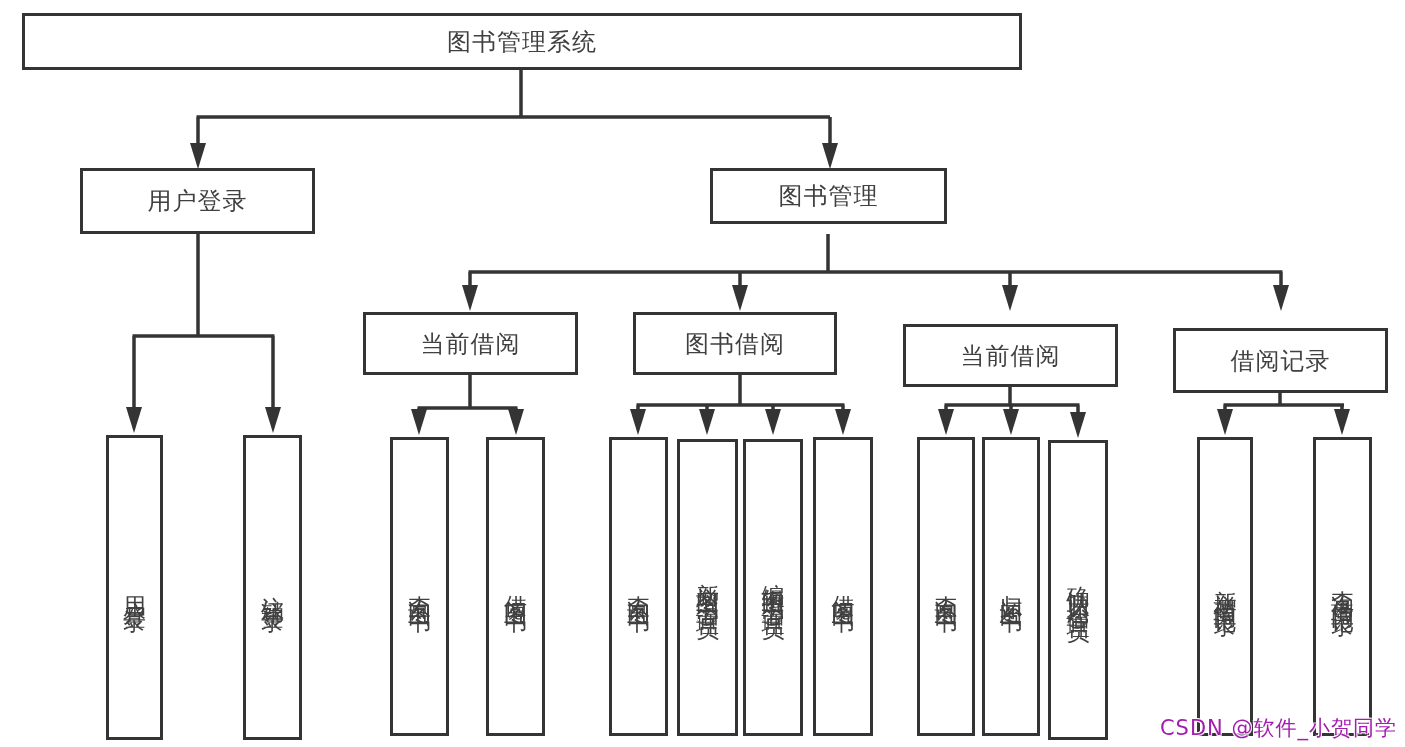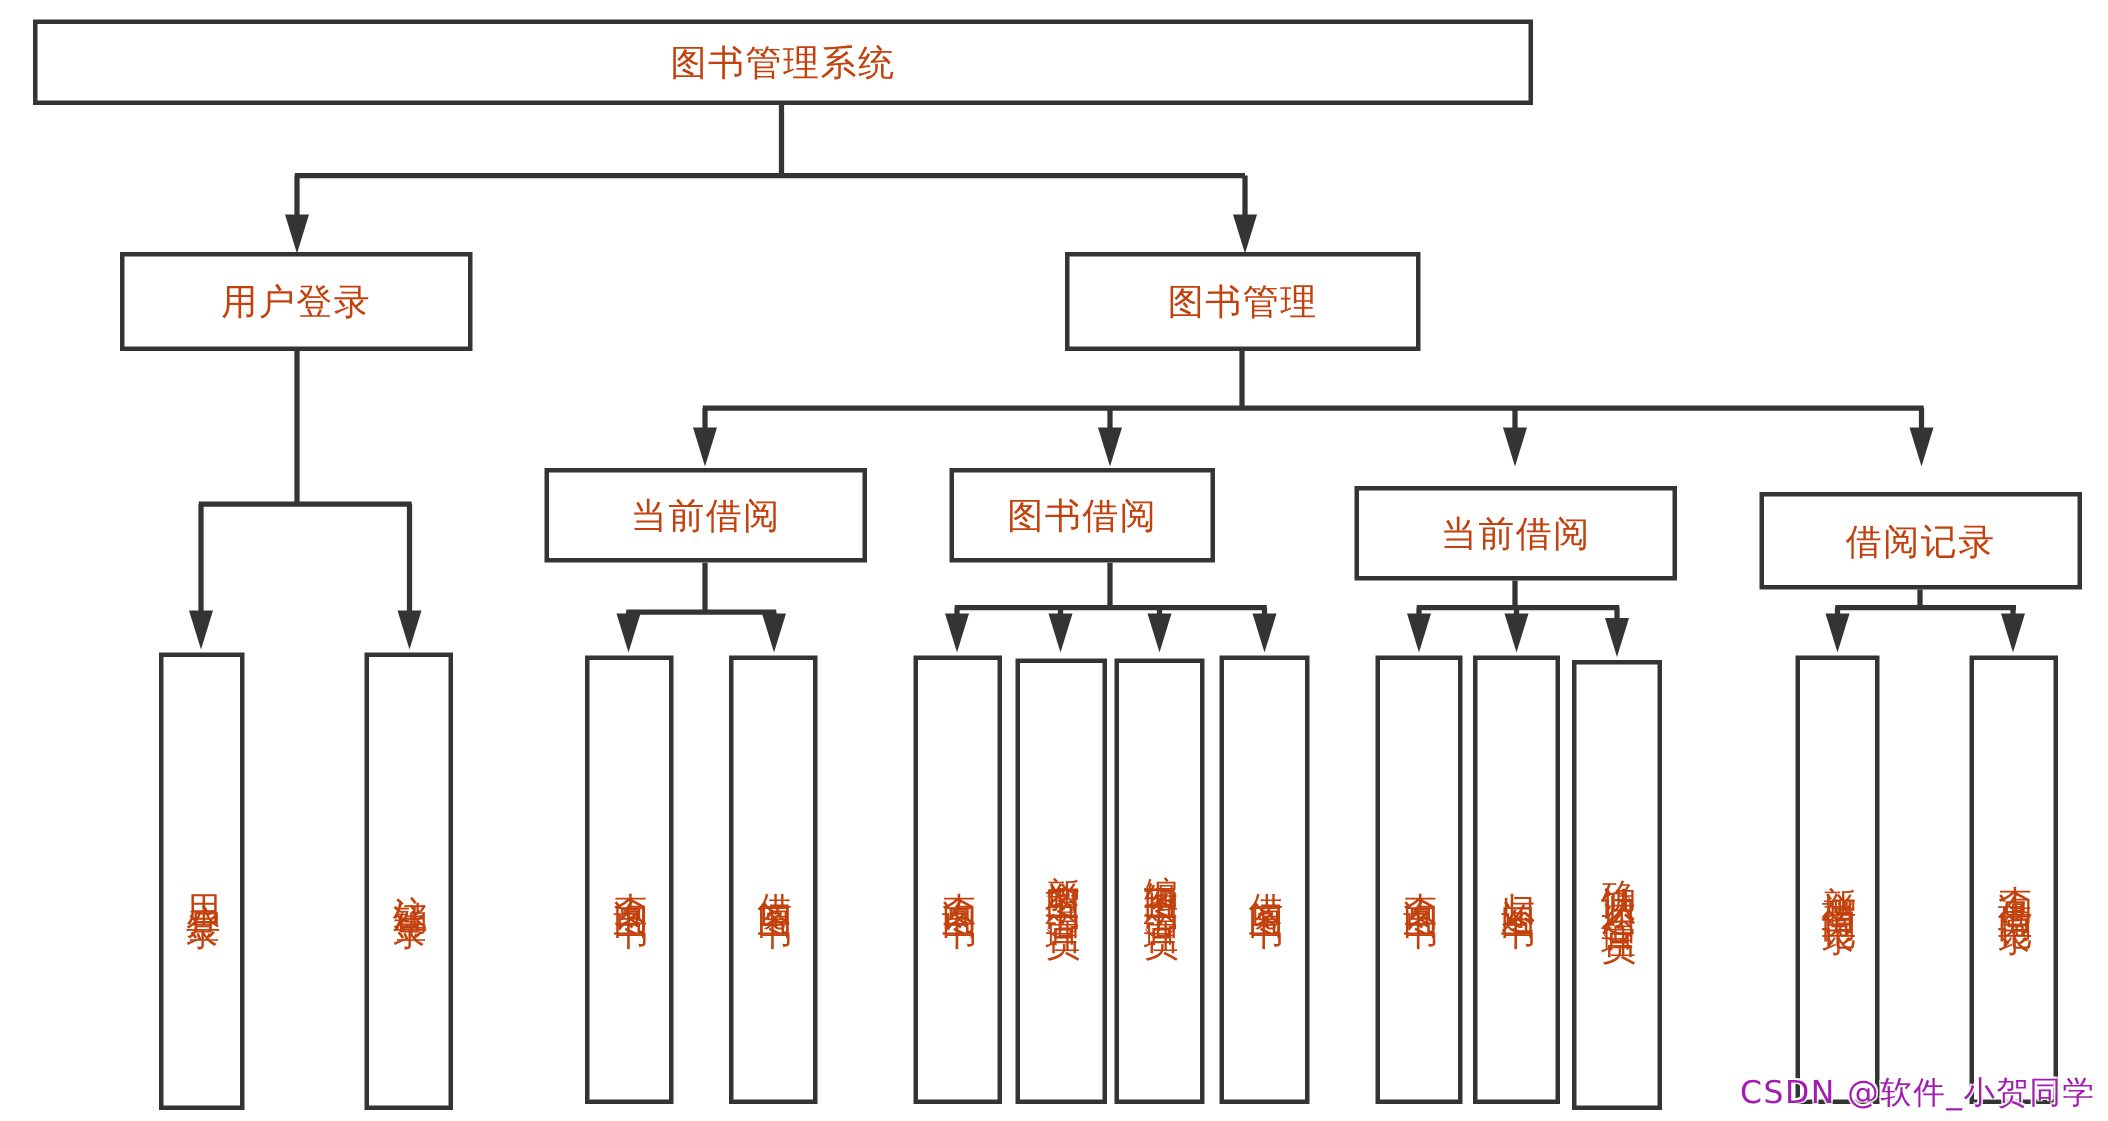--- a/index.html
+++ b/index.html
@@ -30,7 +30,7 @@
     justify-content: center;
     z-index: 2;
     font-size: 24px;
-    color: #c2410c;
+    color: #404040;
     letter-spacing: 1px;
     line-height: 1;
   }

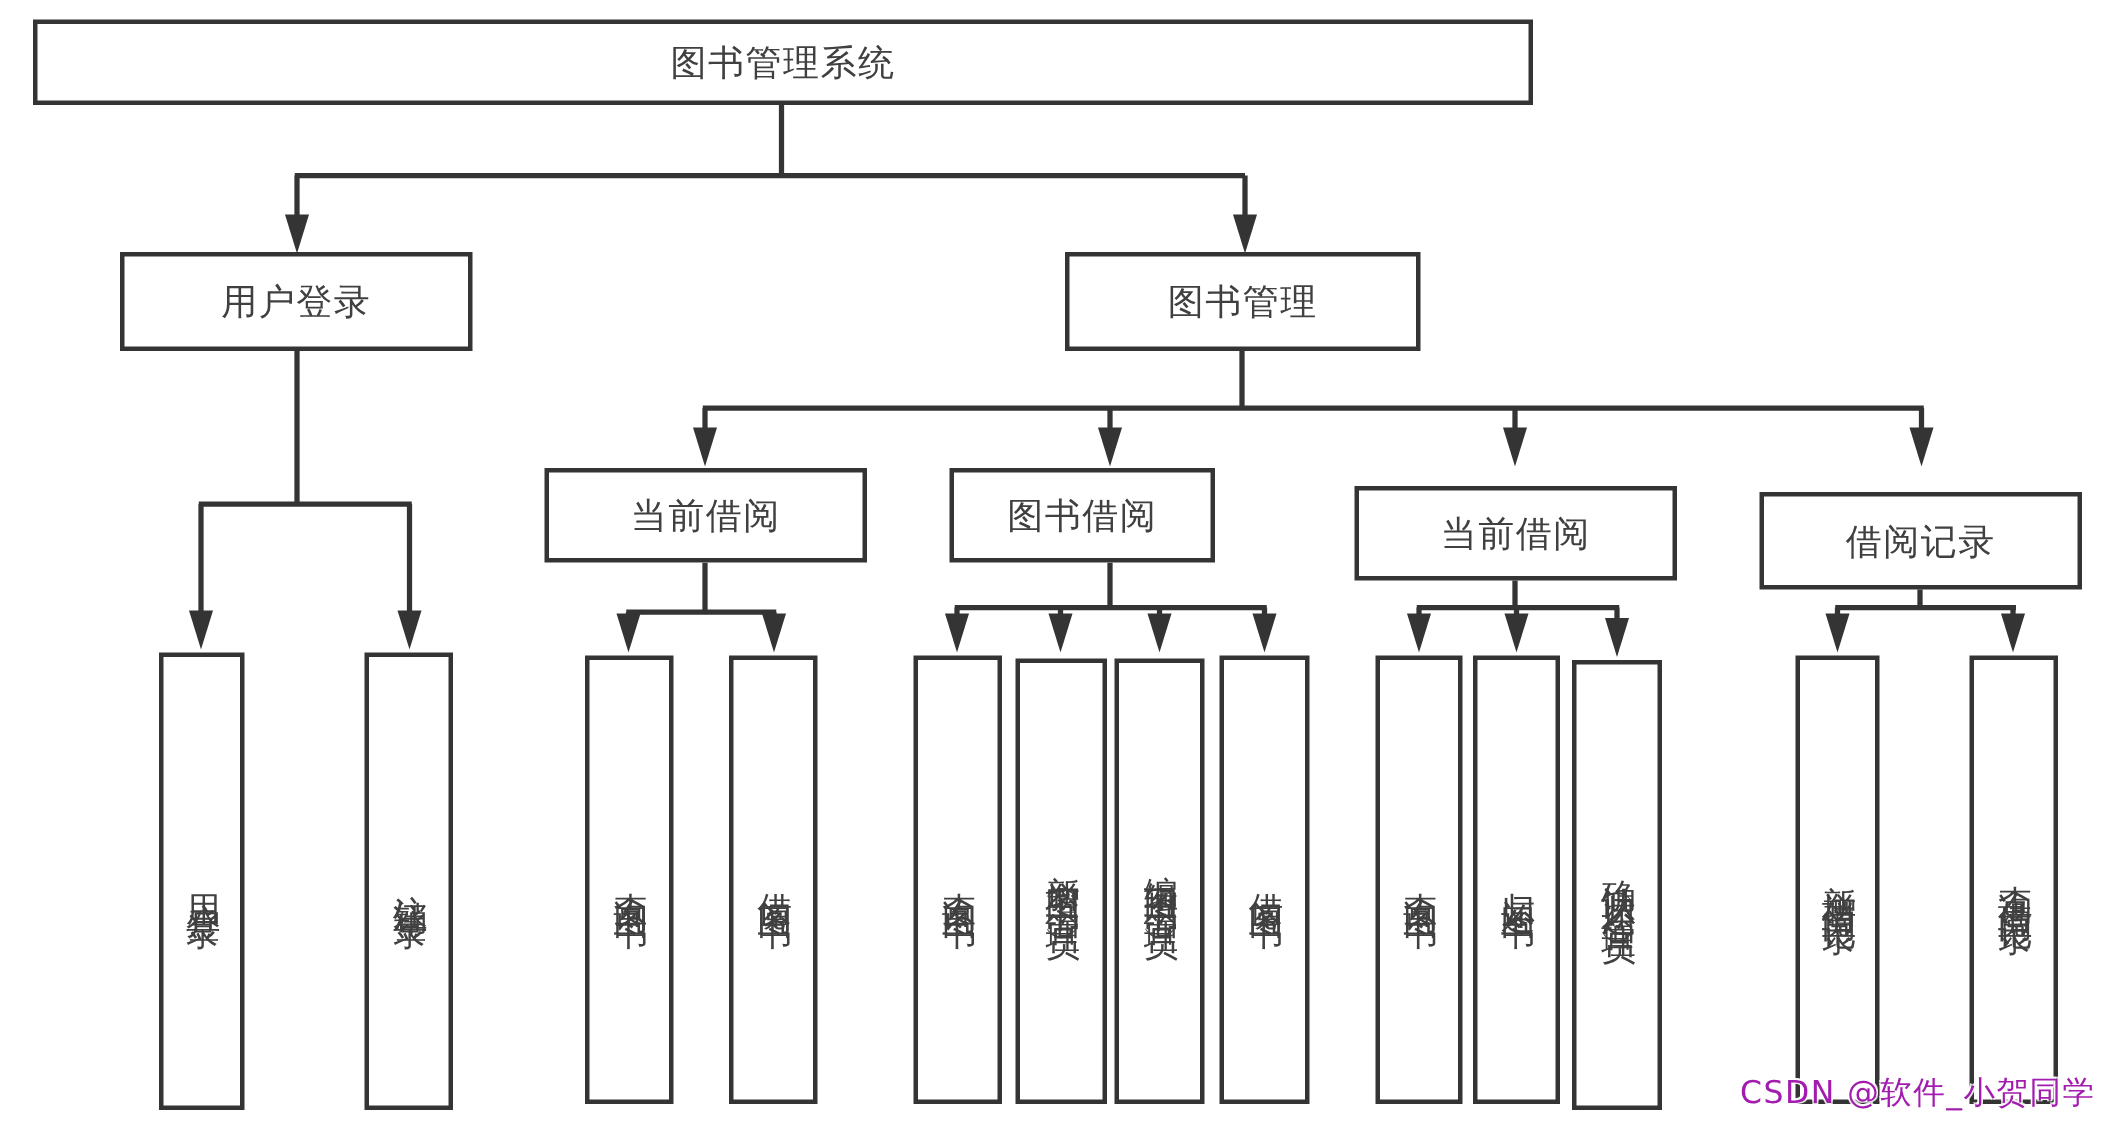--- a/index.html
+++ b/index.html
@@ -131,7 +131,7 @@
   <div class="box" style="left:80px;top:168px;width:235px;height:66px">
     <span>用户登录</span>
   </div>
-  <div class="box" style="left:710px;top:168px;width:237px;height:66px">
+  <div class="box" style="left:710px;top:168px;width:237px;height:56px">
     <span>图书管理</span>
   </div>
 

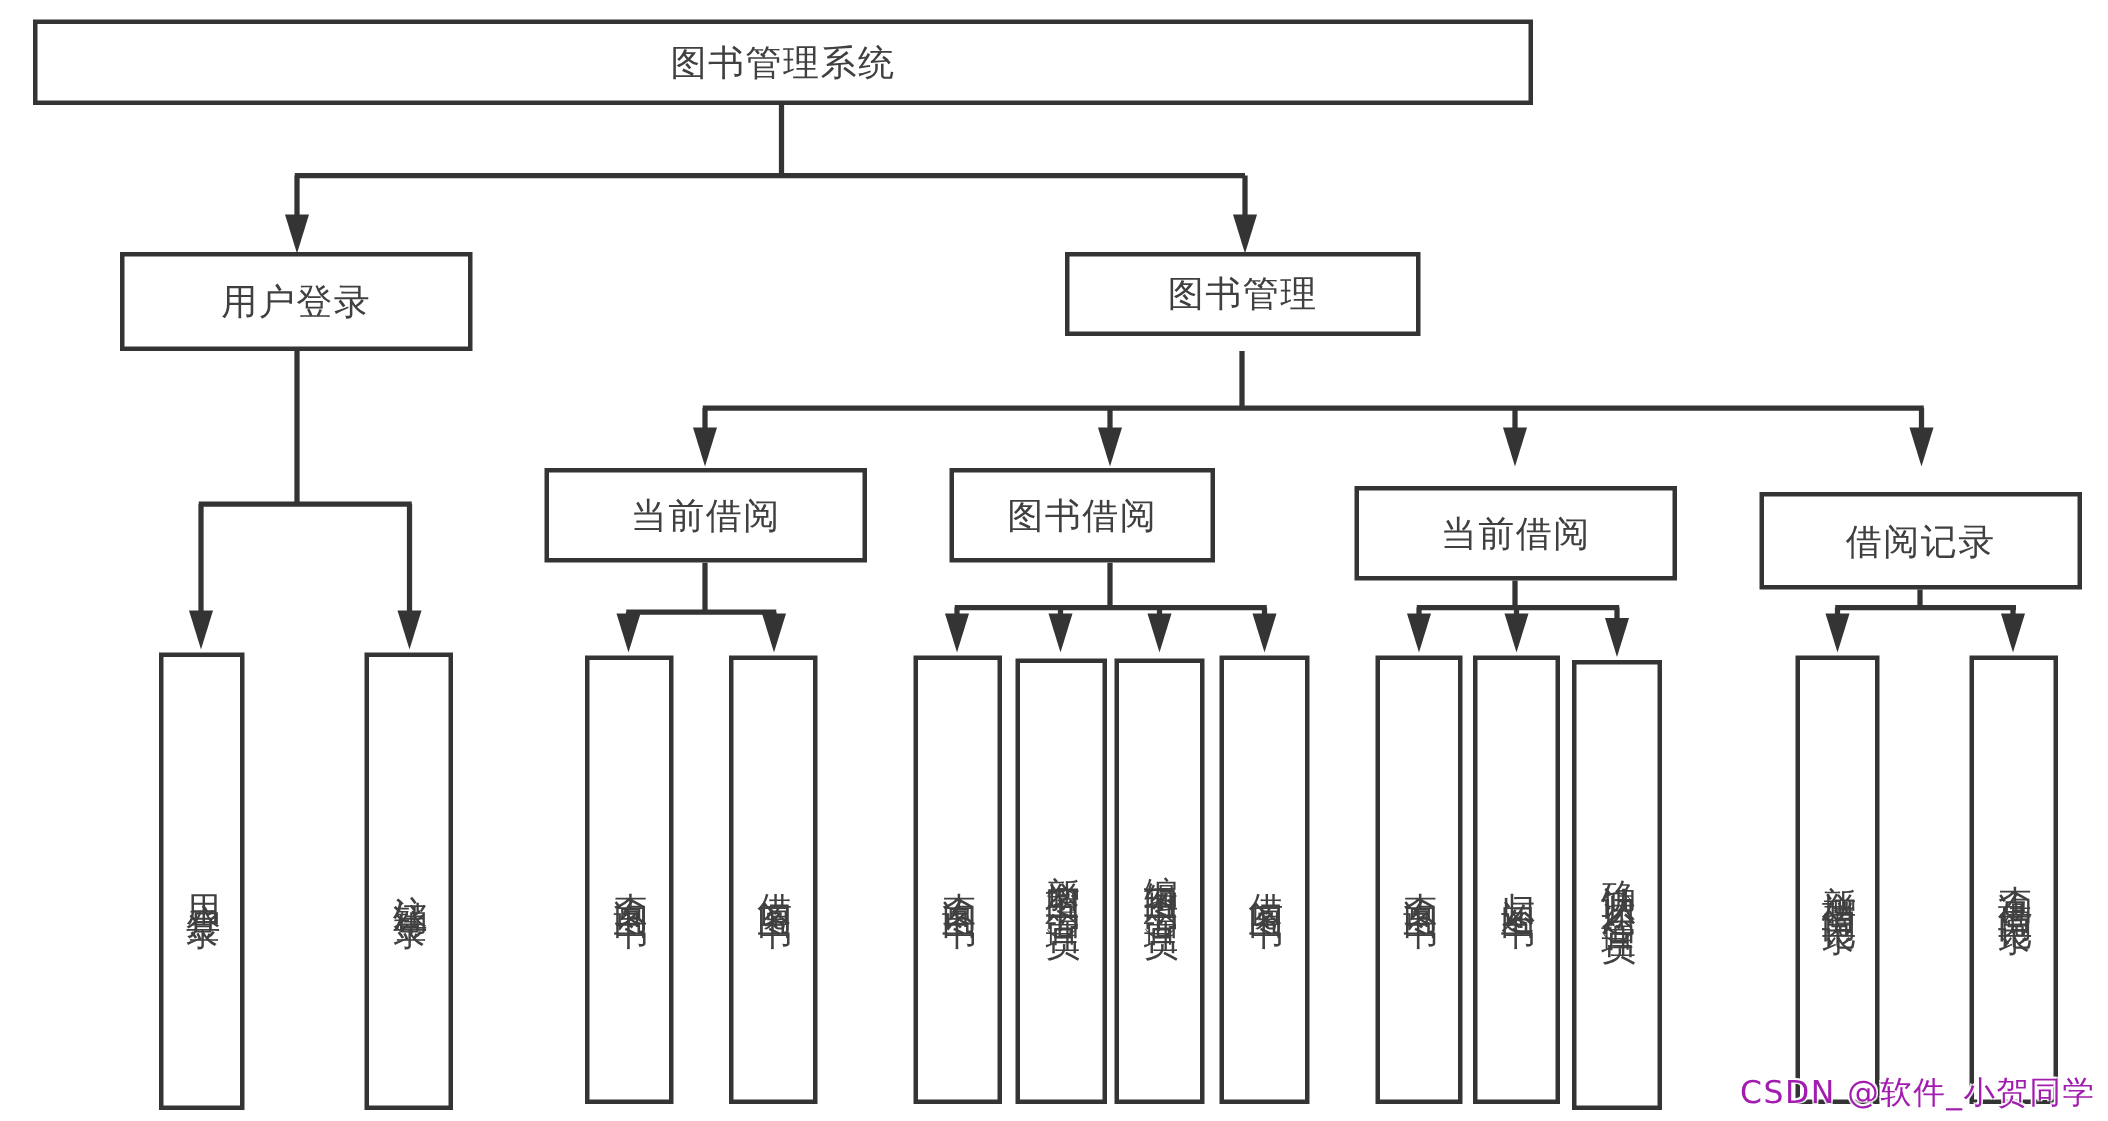--- a/index.html
+++ b/index.html
@@ -138,7 +138,7 @@
   <div class="box" style="left:363px;top:312px;width:215px;height:63px">
     <span>当前借阅</span>
   </div>
-  <div class="box" style="left:633px;top:312px;width:177px;height:63px">
+  <div class="box" style="left:633px;top:312px;width:204px;height:63px">
     <span>图书借阅</span>
   </div>
   <div class="box" style="left:903px;top:324px;width:215px;height:63px">

